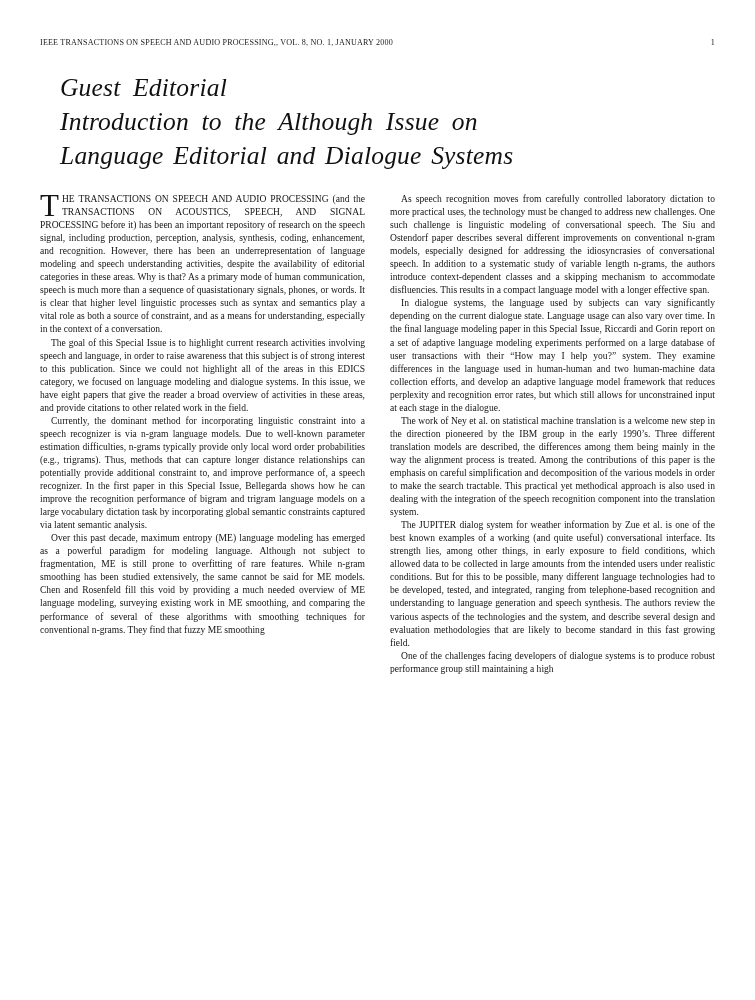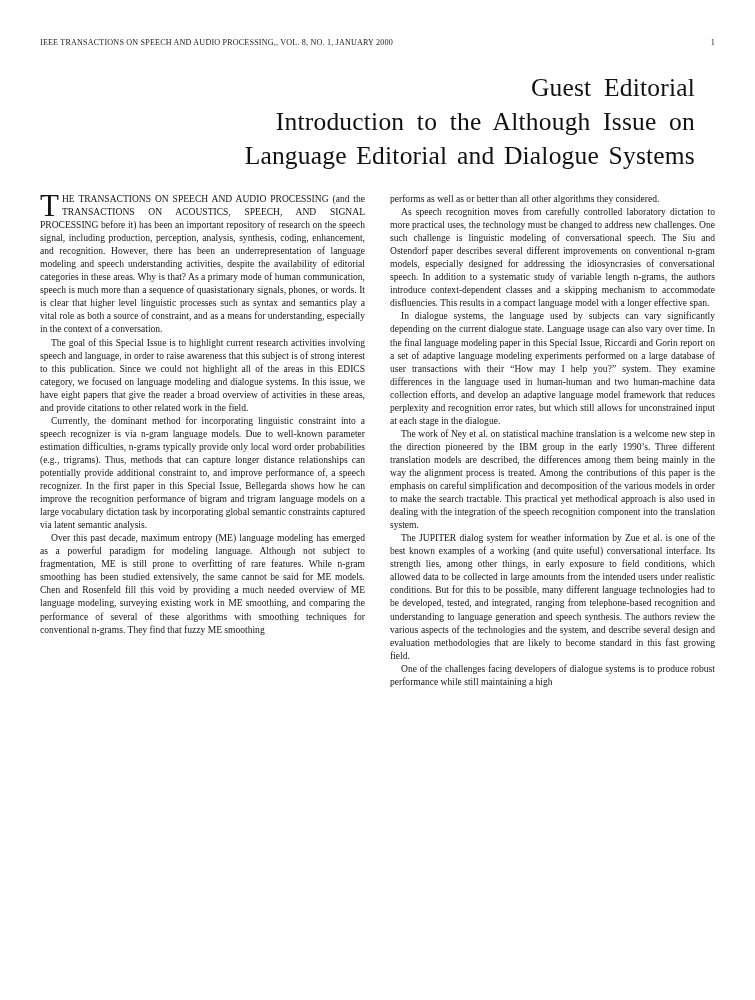--- a/index.html
+++ b/index.html
@@ -52,7 +52,8 @@
     top: 72px;
     left: 60px;
     right: 60px;
-    text-align: right;
+    text-align: left;
+    font-style: italic;
   }
   .title-line {
     font-size: 25.5px;

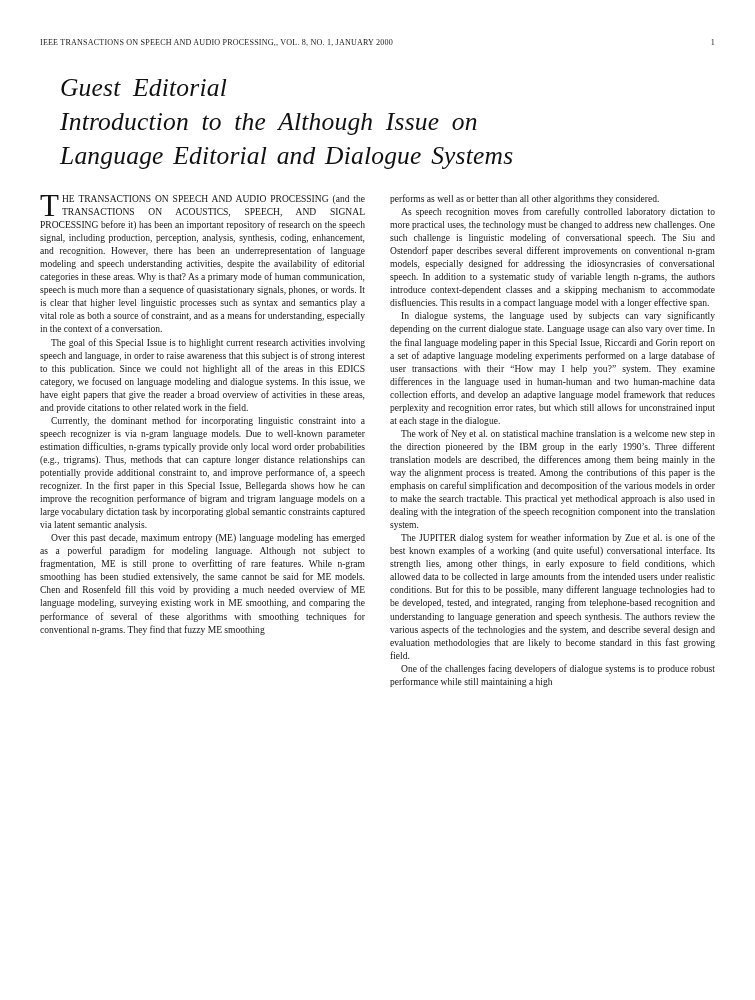--- a/index.html
+++ b/index.html
@@ -169,7 +169,6 @@
     </div>
 
     <div class="col col-right">
-      <p class="noindent">performs as well as or better than all other algorithms they considered.</p>
       <p>As speech recognition moves from carefully controlled laboratory dictation to more practical uses, the technology must be changed to address new challenges. One such challenge is linguistic modeling of conversational speech. The Siu and Ostendorf paper describes several different improvements on conventional n-gram models, especially designed for addressing the idiosyncrasies of conversational speech. In addition to a systematic study of variable length n-grams, the authors introduce context-dependent classes and a skipping mechanism to accommodate disfluencies. This results in a compact language model with a longer effective span.</p>
       <p>In dialogue systems, the language used by subjects can vary significantly depending on the current dialogue state. Language usage can also vary over time. In the final language modeling paper in this Special Issue, Riccardi and Gorin report on a set of adaptive language modeling experiments performed on a large database of user transactions with their “How may I help you?” system. They examine differences in the language used in human-human and two human-machine data collection efforts, and develop an adaptive language model framework that reduces perplexity and recognition error rates, but which still allows for unconstrained input at each stage in the dialogue.</p>
       <p>The work of Ney et al. on statistical machine translation is a welcome new step in the direction pioneered by the IBM group in the early 1990’s. Three different translation models are described, the differences among them being mainly in the way the alignment process is treated. Among the contributions of this paper is the emphasis on careful simplification and decomposition of the various models in order to make the search tractable. This practical yet methodical approach is also used in dealing with the integration of the speech recognition component into the translation system.</p>

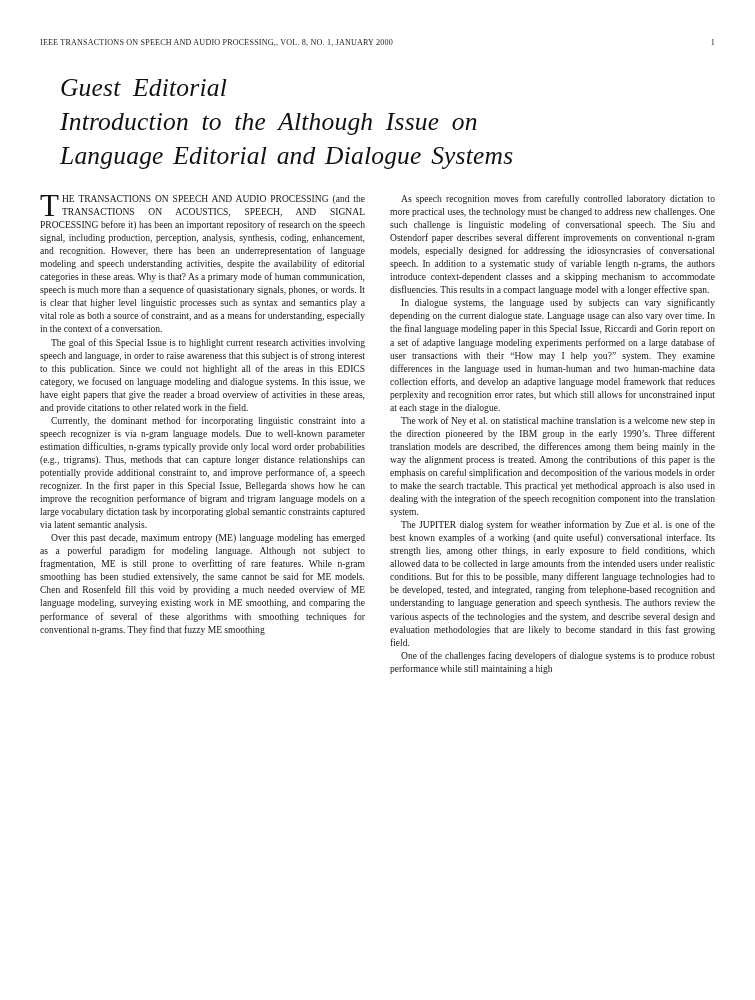--- a/index.html
+++ b/index.html
@@ -173,7 +173,7 @@
       <p>In dialogue systems, the language used by subjects can vary significantly depending on the current dialogue state. Language usage can also vary over time. In the final language modeling paper in this Special Issue, Riccardi and Gorin report on a set of adaptive language modeling experiments performed on a large database of user transactions with their “How may I help you?” system. They examine differences in the language used in human-human and two human-machine data collection efforts, and develop an adaptive language model framework that reduces perplexity and recognition error rates, but which still allows for unconstrained input at each stage in the dialogue.</p>
       <p>The work of Ney et al. on statistical machine translation is a welcome new step in the direction pioneered by the IBM group in the early 1990’s. Three different translation models are described, the differences among them being mainly in the way the alignment process is treated. Among the contributions of this paper is the emphasis on careful simplification and decomposition of the various models in order to make the search tractable. This practical yet methodical approach is also used in dealing with the integration of the speech recognition component into the translation system.</p>
       <p>The JUPITER dialog system for weather information by Zue et al. is one of the best known examples of a working (and quite useful) conversational interface. Its strength lies, among other things, in early exposure to field conditions, which allowed data to be collected in large amounts from the intended users under realistic conditions. But for this to be possible, many different language technologies had to be developed, tested, and integrated, ranging from telephone-based recognition and understanding to language generation and speech synthesis. The authors review the various aspects of the technologies and the system, and describe several design and evaluation methodologies that are likely to become standard in this fast growing field.</p>
-      <p>One of the challenges facing developers of dialogue systems is to produce robust performance while still maintaining a high</p>
+      <p>One of the challenges facing developers of dialogue systems is to produce robust performance group still maintaining a high</p>
     </div>
 
   </div>

